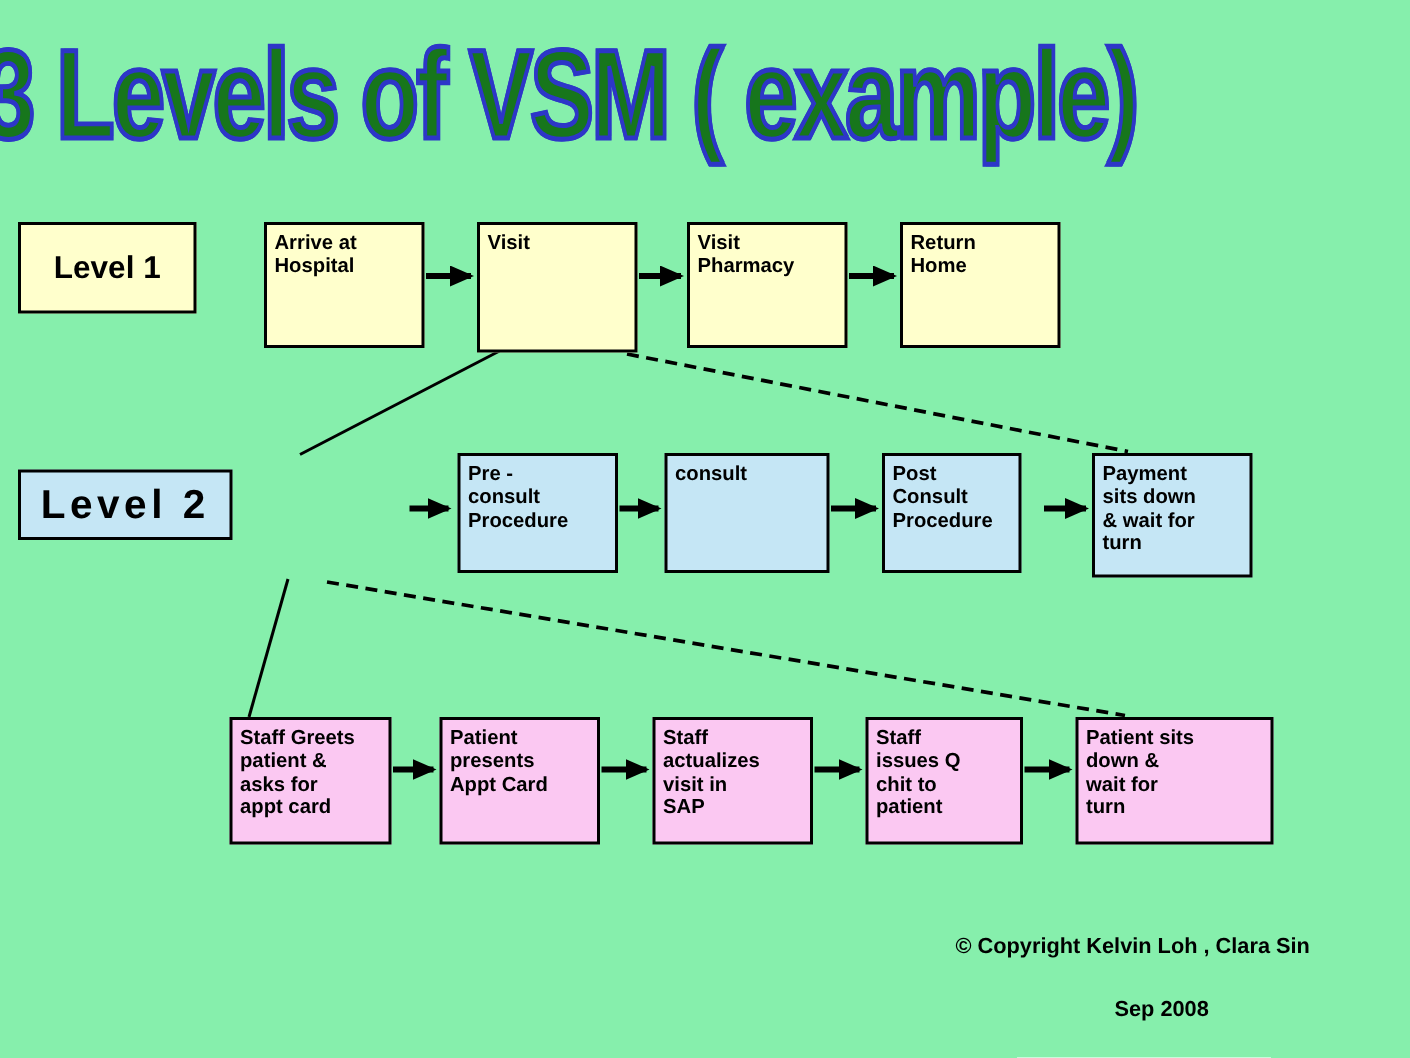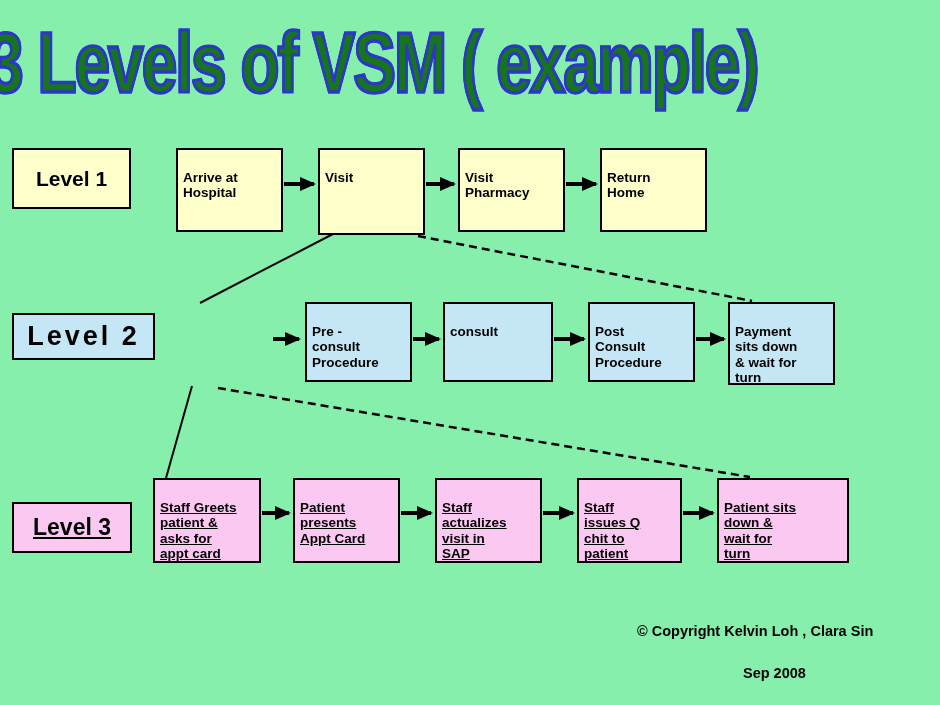--- a/index.html
+++ b/index.html
@@ -34,7 +34,7 @@
   }
   .pbox{
     position:absolute;box-sizing:border-box;border:2px solid var(--line_black);
-    padding:20px 5px;font-size:13.5px;font-weight:bold;line-height:1.14;
+    padding:4px 5px;font-size:13.5px;font-weight:bold;line-height:1.14;
     color:#000;white-space:pre-line;text-align:left;
   }
   .l1{background:var(--level1_fill);}

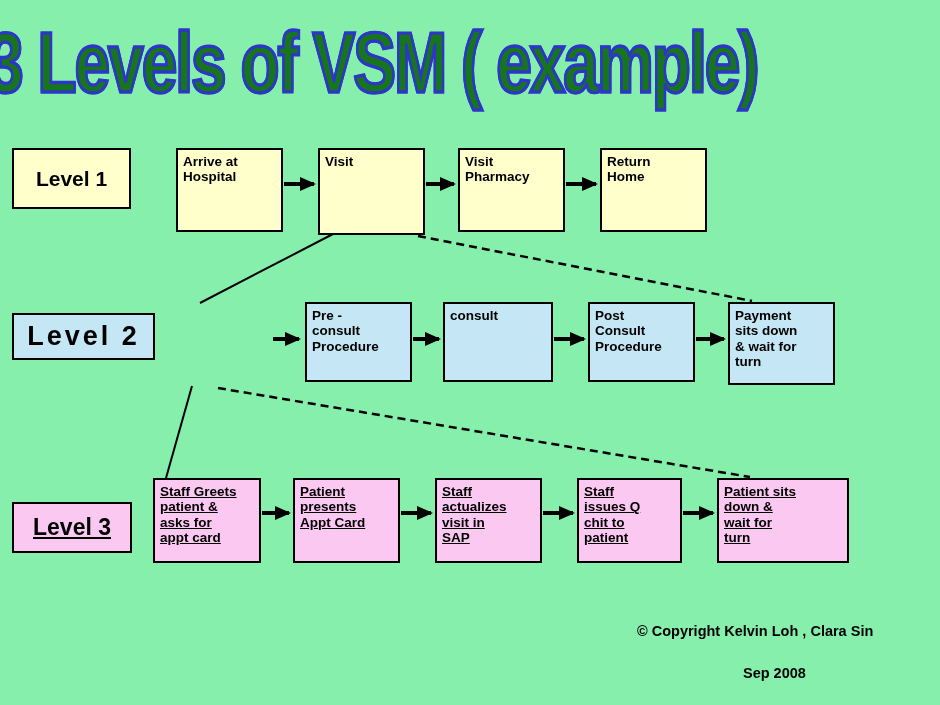--- a/index.html
+++ b/index.html
@@ -97,7 +97,7 @@
 consult
 Procedure</div>
   <div class="pbox l2" style="left:443px;top:302px;width:110px;height:80px">consult</div>
-  <div class="pbox l2" style="left:588px;top:302px;width:107px;height:80px">Post
+  <div class="pbox l2" style="left:588px;top:302px;width:93px;height:80px">Post
 Consult
 Procedure</div>
   <div class="pbox l2" style="left:728px;top:302px;width:107px;height:83px">Payment

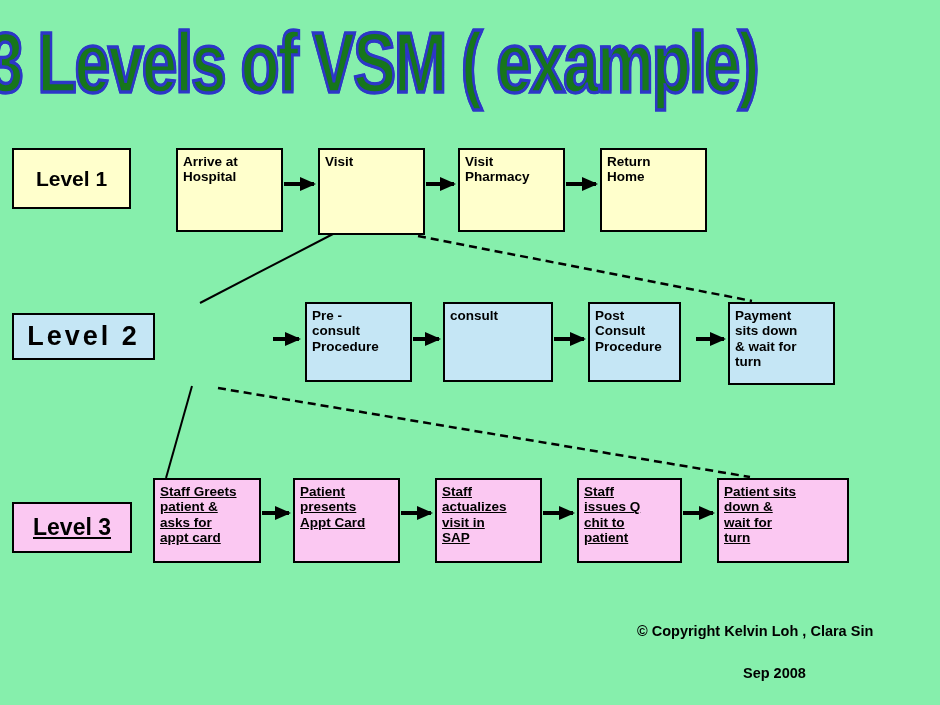--- a/index.html
+++ b/index.html
@@ -39,7 +39,7 @@
   }
   .l1{background:var(--level1_fill);}
   .l2{background:var(--level2_fill);}
-  .l3{background:var(--level3_fill);text-decoration:underline;}
+  .l3{background:var(--level3_fill);}
   #overlay{position:absolute;left:0;top:0;}
   #footer-copyright{
     position:absolute;left:637px;top:623px;font-size:14.5px;font-weight:bold;color:#000;

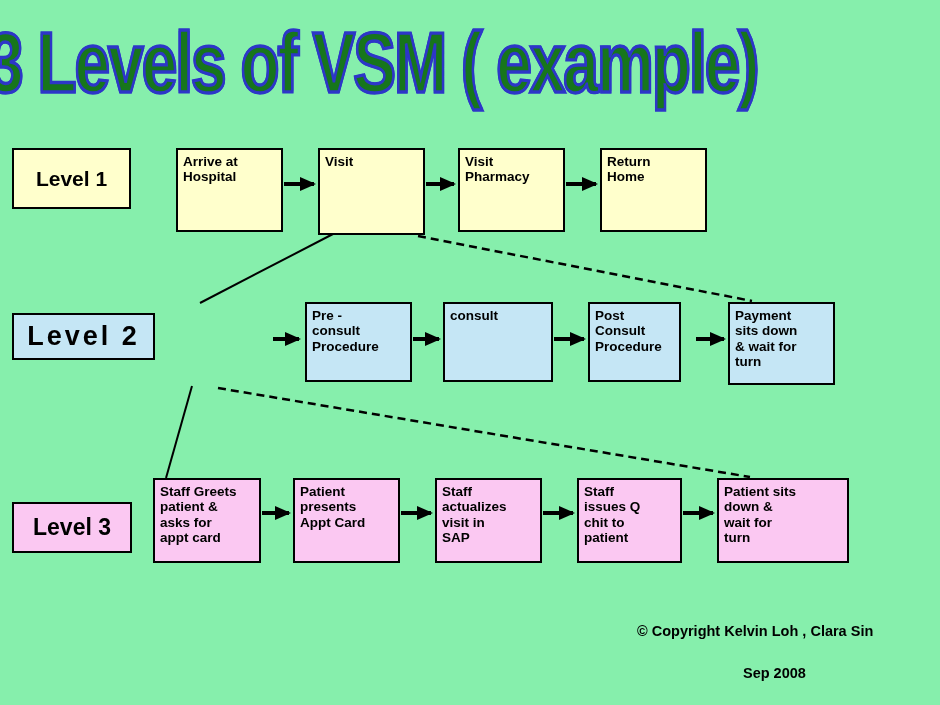--- a/index.html
+++ b/index.html
@@ -105,7 +105,6 @@
 &amp; wait for
 turn</div>
 
-  <div class="lbox l3" style="left:12px;top:502px;width:120px;height:51px;font-size:23px">Level 3</div>
   <div class="pbox l3" style="left:153px;top:478px;width:108px;height:85px">Staff Greets
 patient &amp;
 asks for

